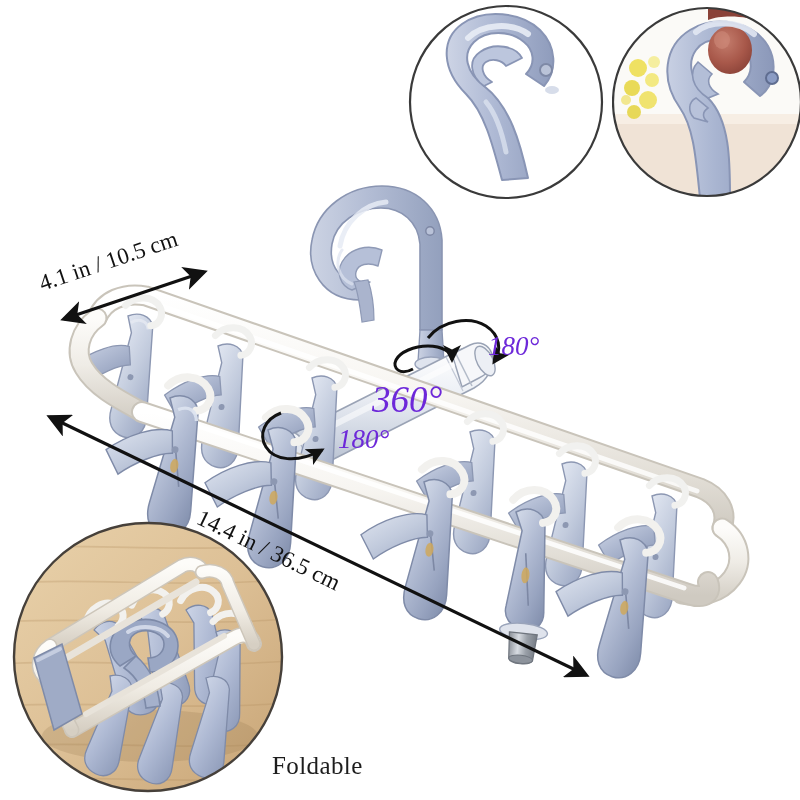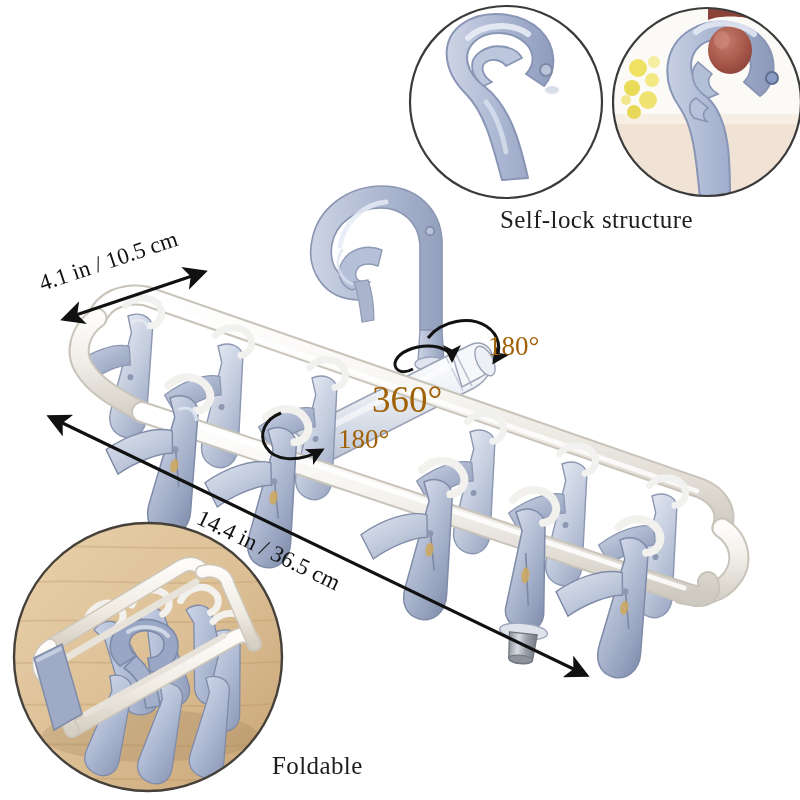--- a/index.html
+++ b/index.html
@@ -450,7 +450,6 @@
     <circle cx="138" cy="139" r="134" fill="none" stroke="#46403a" stroke-width="2.4"></circle>
   </svg>
 
-  <div class="caption" id="cap-selflock">Self-lock structure</div>
 
   <div class="caption" id="cap-foldable">Foldable</div>
 

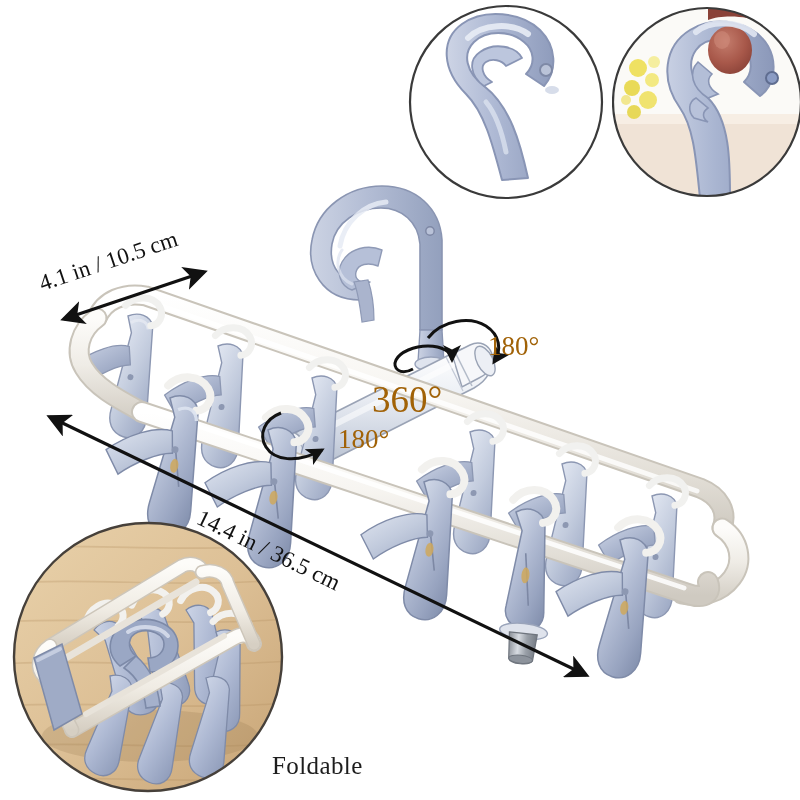--- a/index.html
+++ b/index.html
@@ -46,9 +46,10 @@
   .rotlabel{
     position:absolute;
     font-family:"Liberation Serif",serif;
-    color:#a16207;
+    color:#6d28d9;
     font-size:27px;
     white-space:nowrap;
+    font-style:italic;
   }
   #rot-top{ left:488px; top:331px; }
   #rot-mid{ left:372px; top:378px; font-size:37px;}

